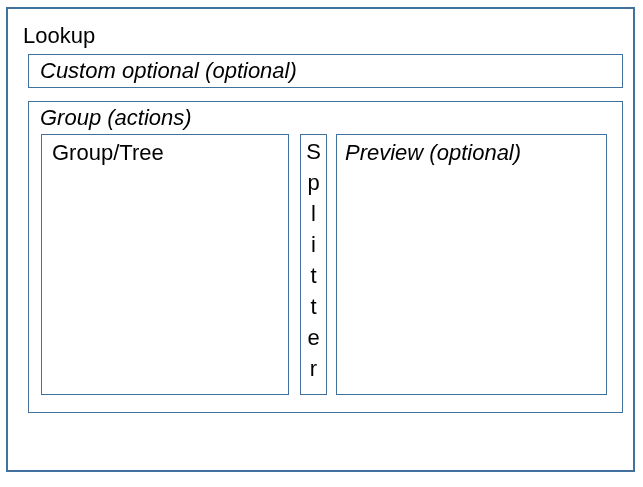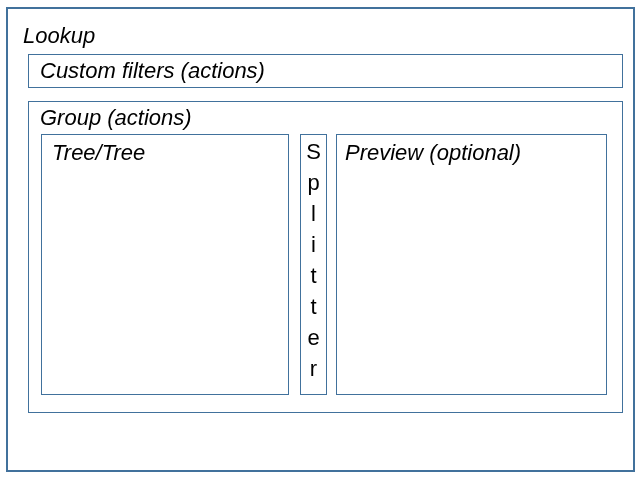--- a/index.html
+++ b/index.html
@@ -35,7 +35,6 @@
     line-height: 28px;
     white-space: nowrap;
     color: var(--text);
-    font-style: italic;
   }
   .italic {
     font-style: italic;

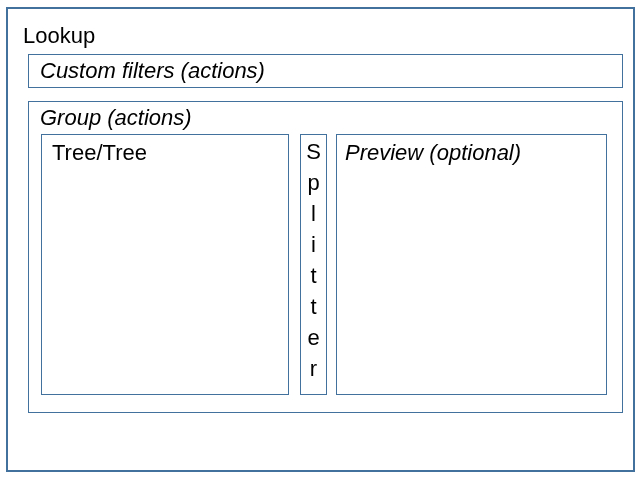--- a/index.html
+++ b/index.html
@@ -71,7 +71,7 @@
   </div>
 
   <div class="box" id="custom-filters-box">
-    <span class="label italic">Custom filters (actions)</span>
+    <span class="label italic">Custom optional (optional)</span>
   </div>
 
   <div class="box" id="group-box">

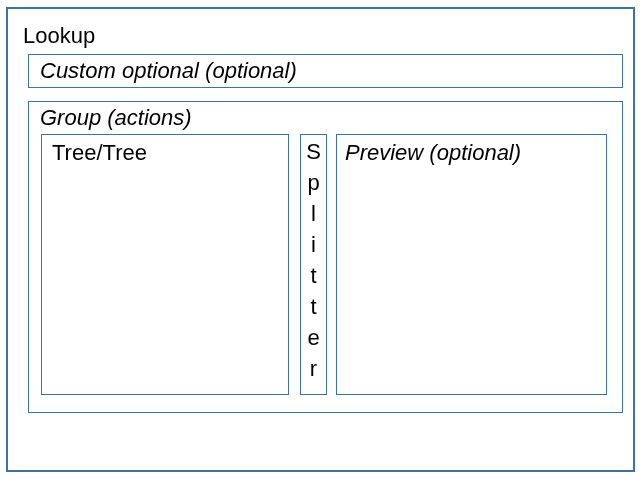--- a/index.html
+++ b/index.html
@@ -79,7 +79,7 @@
   </div>
 
   <div class="box" id="list-tree-box">
-    <span class="label">Tree/Tree</span>
+    <span class="label">Group/Tree</span>
   </div>
 
   <div class="box" id="splitter-box">

